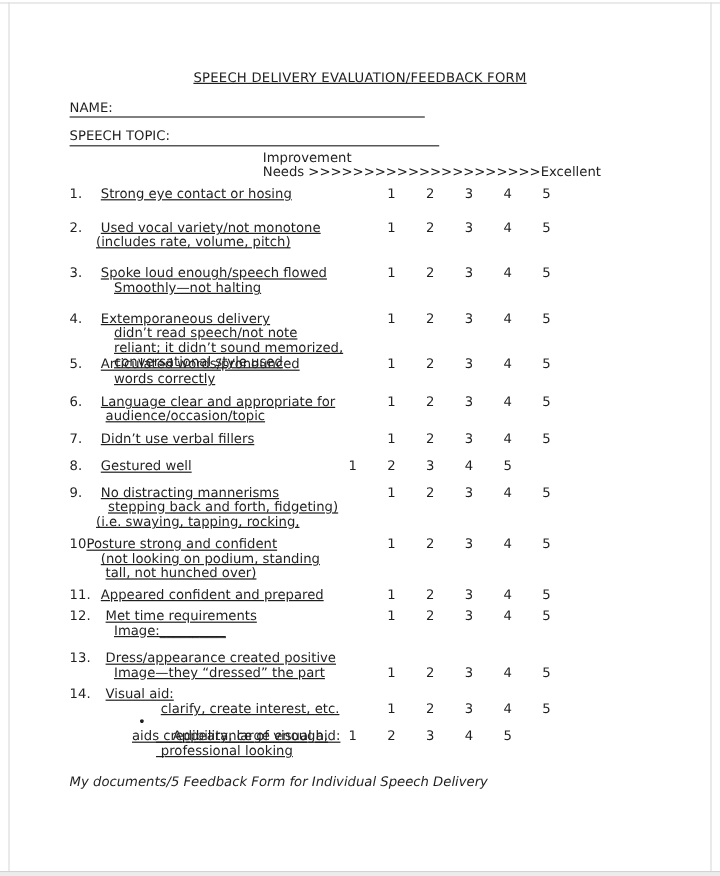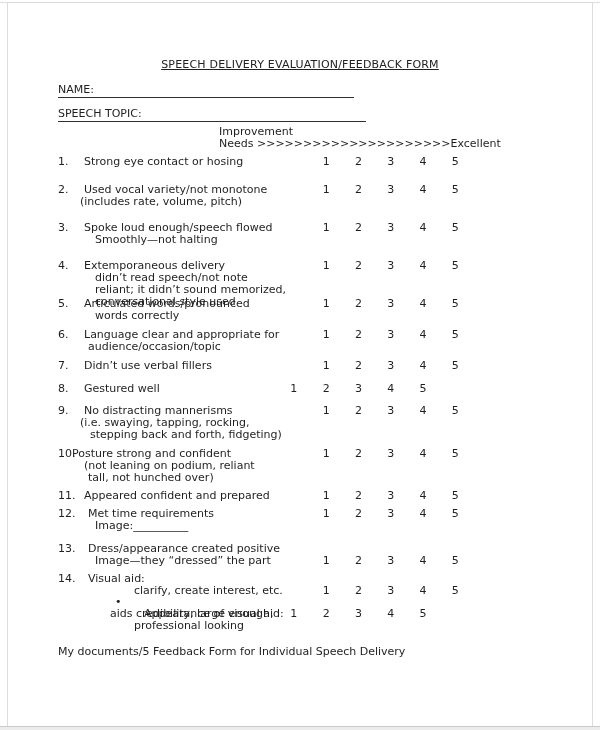--- a/index.html
+++ b/index.html
@@ -27,7 +27,7 @@
 
   .item{position:absolute;left:58px;width:510px;}
   .item .num{position:absolute;left:0;top:0;}
-  .line{height:12px;white-space:pre;position:relative;}
+  .line{height:12px;white-space:pre;position:relative;text-decoration:underline;}
   .ratings{position:absolute;display:flex;}
   .ratings span{display:inline-block;width:32.3px;text-align:center;}
   .r-std{left:252px;}

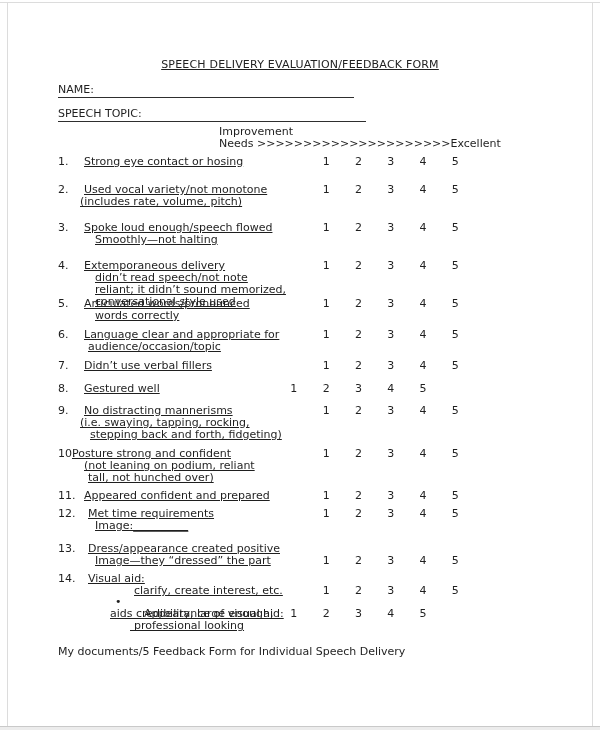--- a/index.html
+++ b/index.html
@@ -165,8 +165,8 @@
 <div class="item" style="top:405px">
   <span class="num">9.</span>
   <div class="line" style="margin-left:26px">No distracting mannerisms</div>
+  <div class="line" style="margin-left:32px">stepping back and forth, fidgeting)</div>
   <div class="line" style="margin-left:22px">(i.e. swaying, tapping, rocking,</div>
-  <div class="line" style="margin-left:32px">stepping back and forth, fidgeting)</div>
   <div class="ratings r-std" style="top:0">
       <span>1</span>
       <span>2</span>

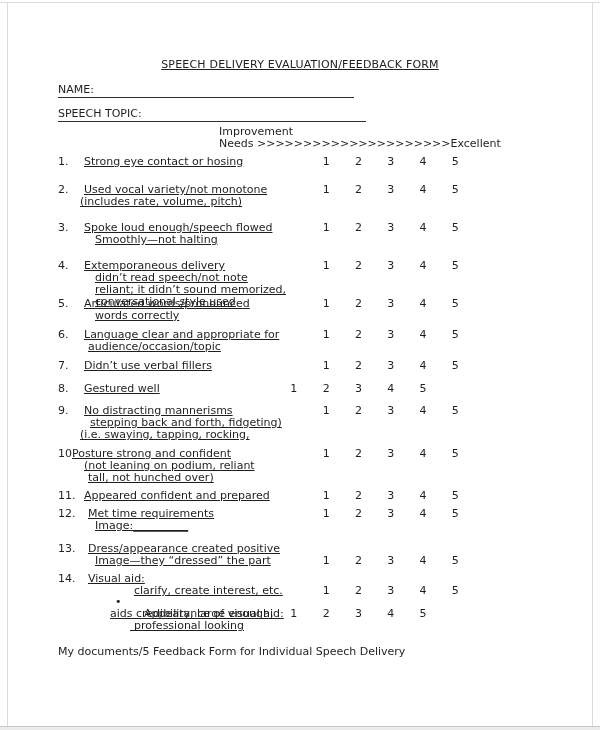--- a/index.html
+++ b/index.html
@@ -179,7 +179,7 @@
 <div class="item" style="top:448px">
   <span class="num">10.</span>
   <div class="line" style="margin-left:14px">Posture strong and confident</div>
-  <div class="line" style="margin-left:26px">(not leaning on podium, reliant</div>
+  <div class="line" style="margin-left:26px">(not looking on podium, standing</div>
   <div class="line" style="margin-left:30px">tall, not hunched over)</div>
   <div class="ratings r-std" style="top:0">
       <span>1</span>

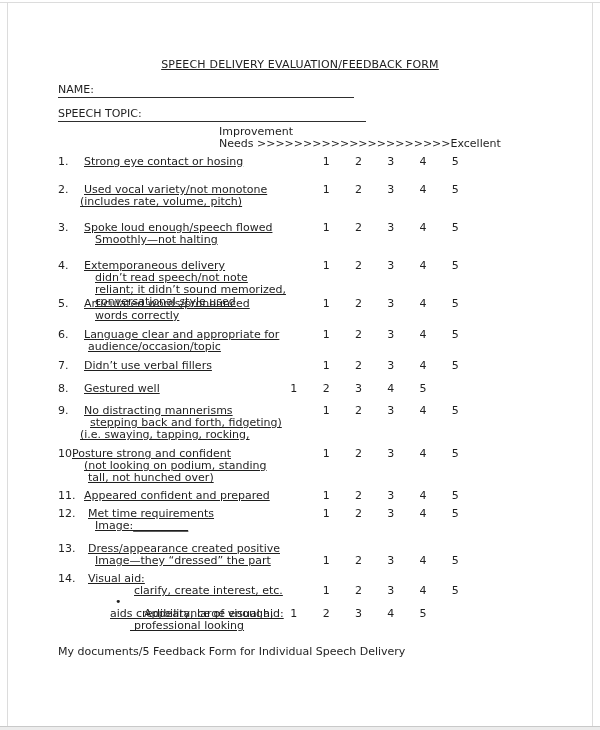--- a/index.html
+++ b/index.html
@@ -34,7 +34,7 @@
   .r-shift{left:219.7px;}
   .bdot::before{content:"\2022";}
   .bdot{position:absolute;left:-15px;top:0;}
-  .footer{position:absolute;left:58px;top:646px;}
+  .footer{position:absolute;left:58px;top:646px;font-style:italic;}
 </style>
 </head>
 <body>

